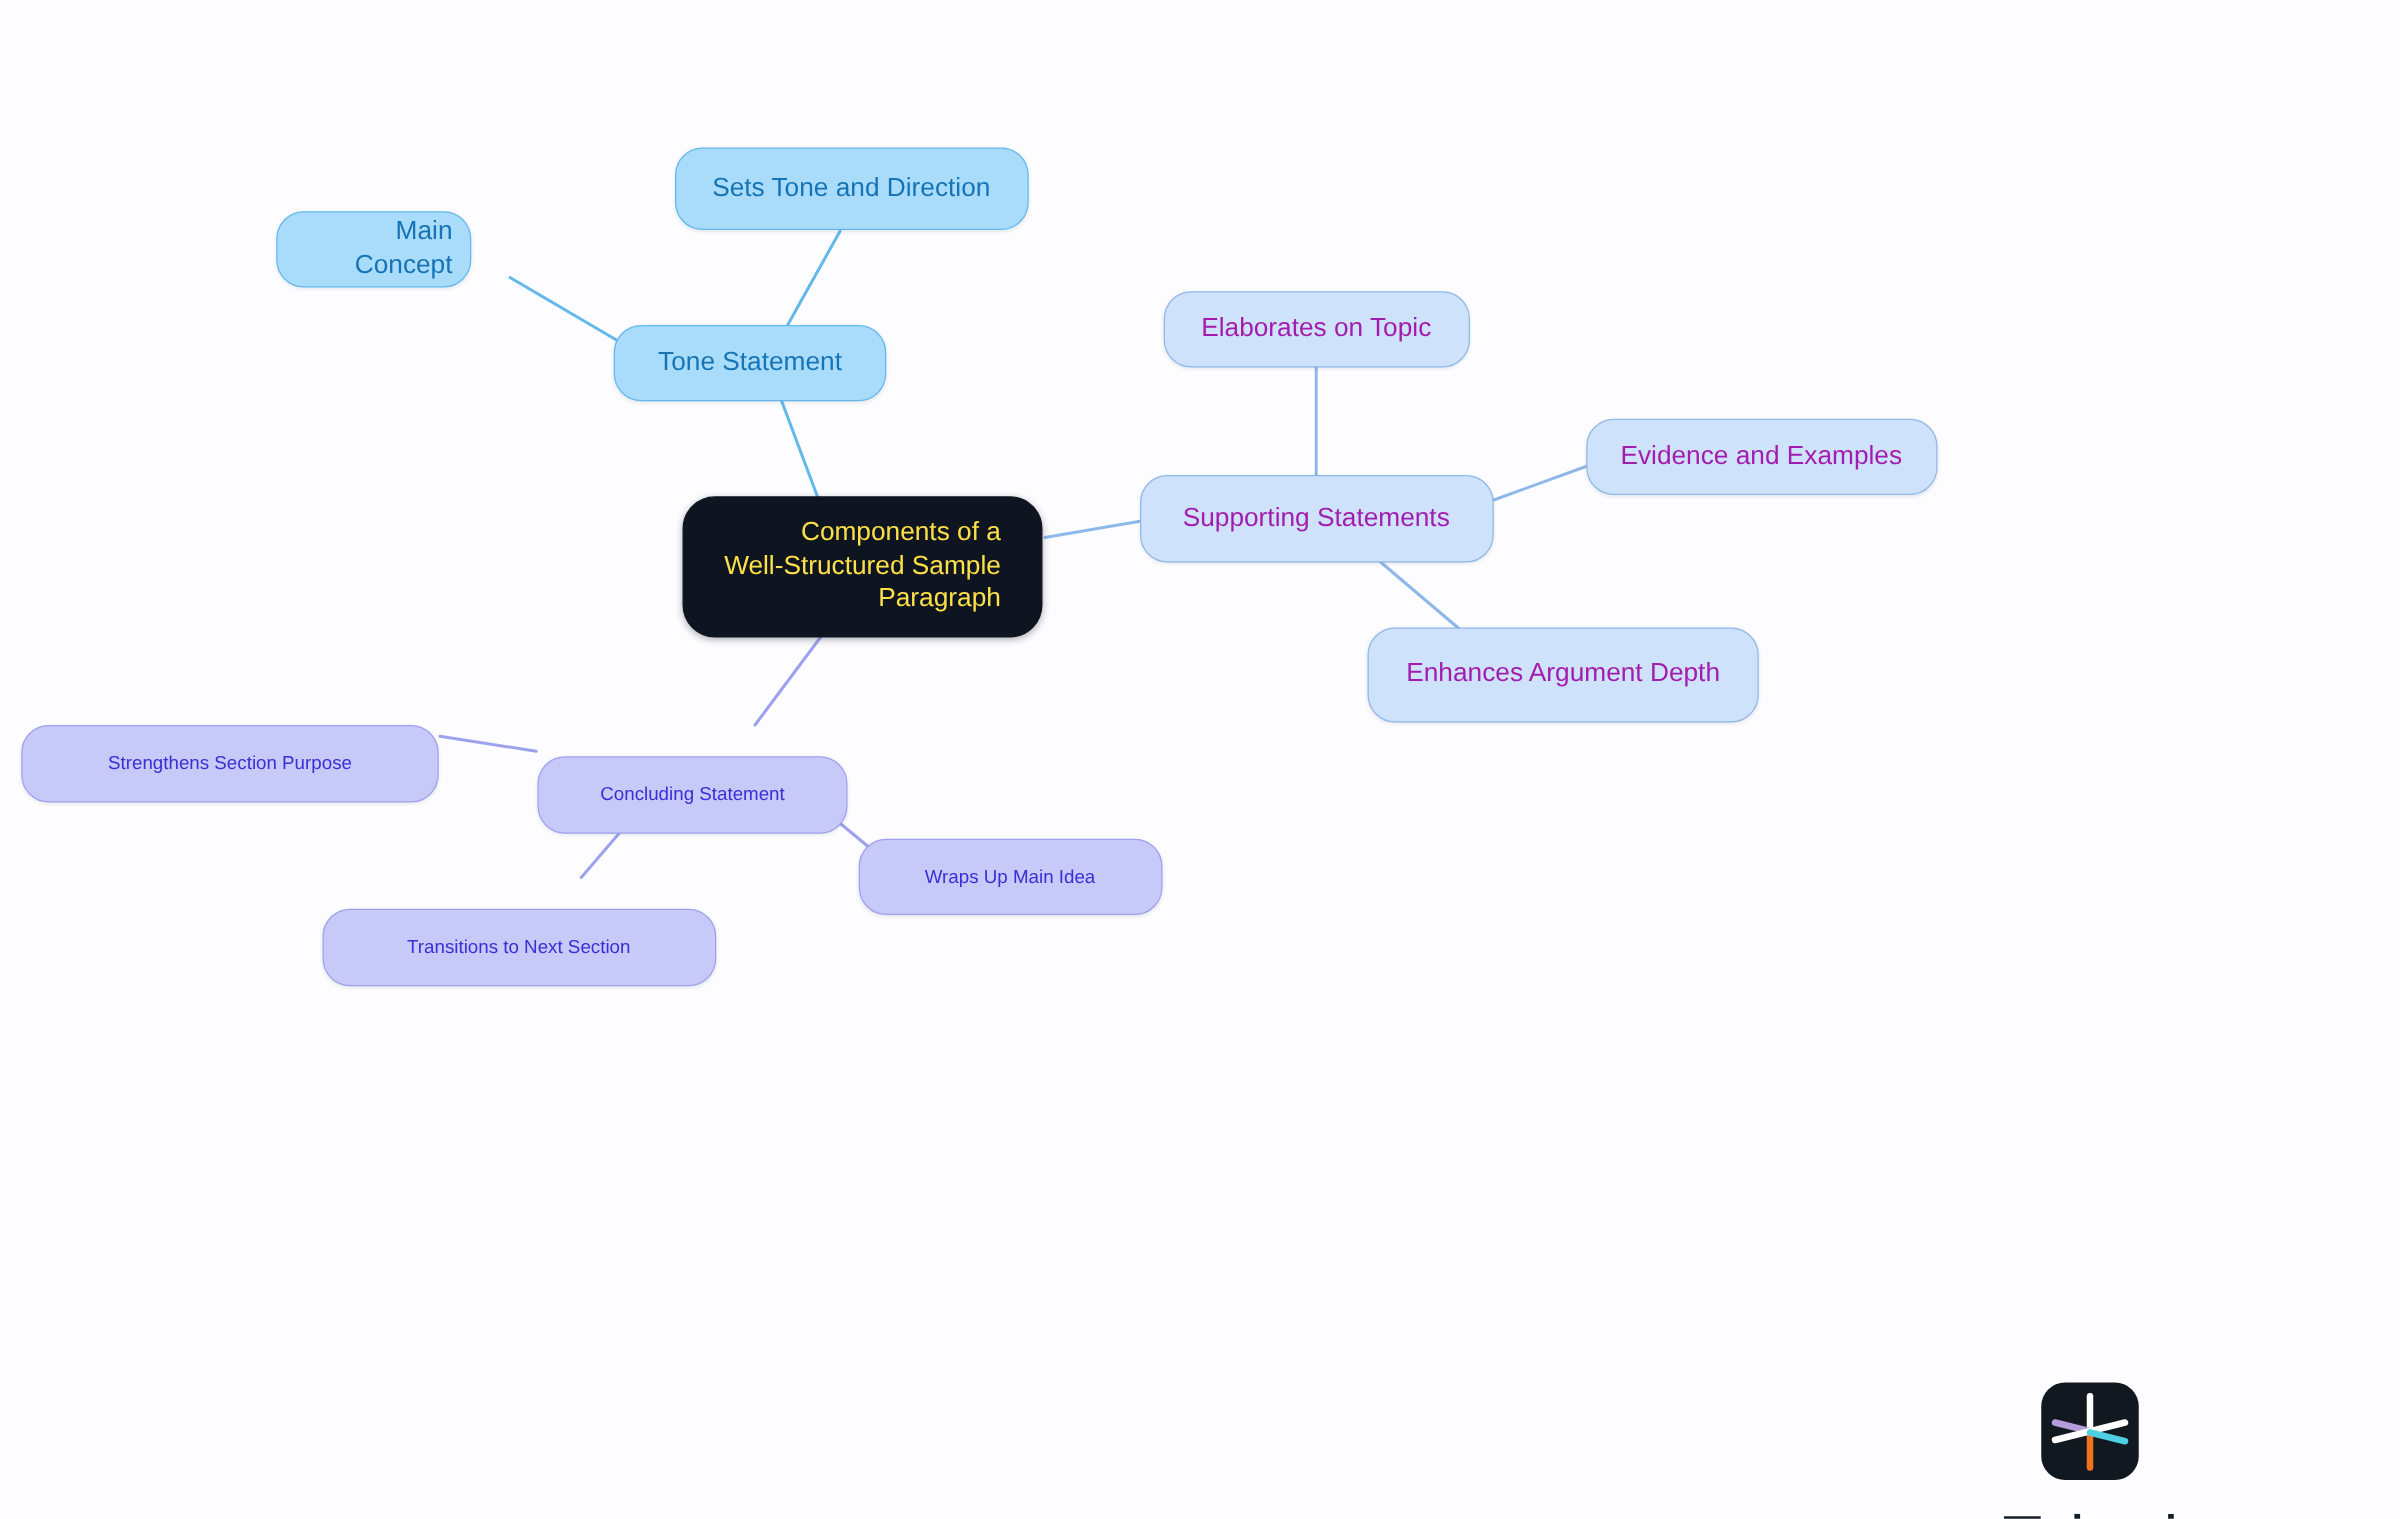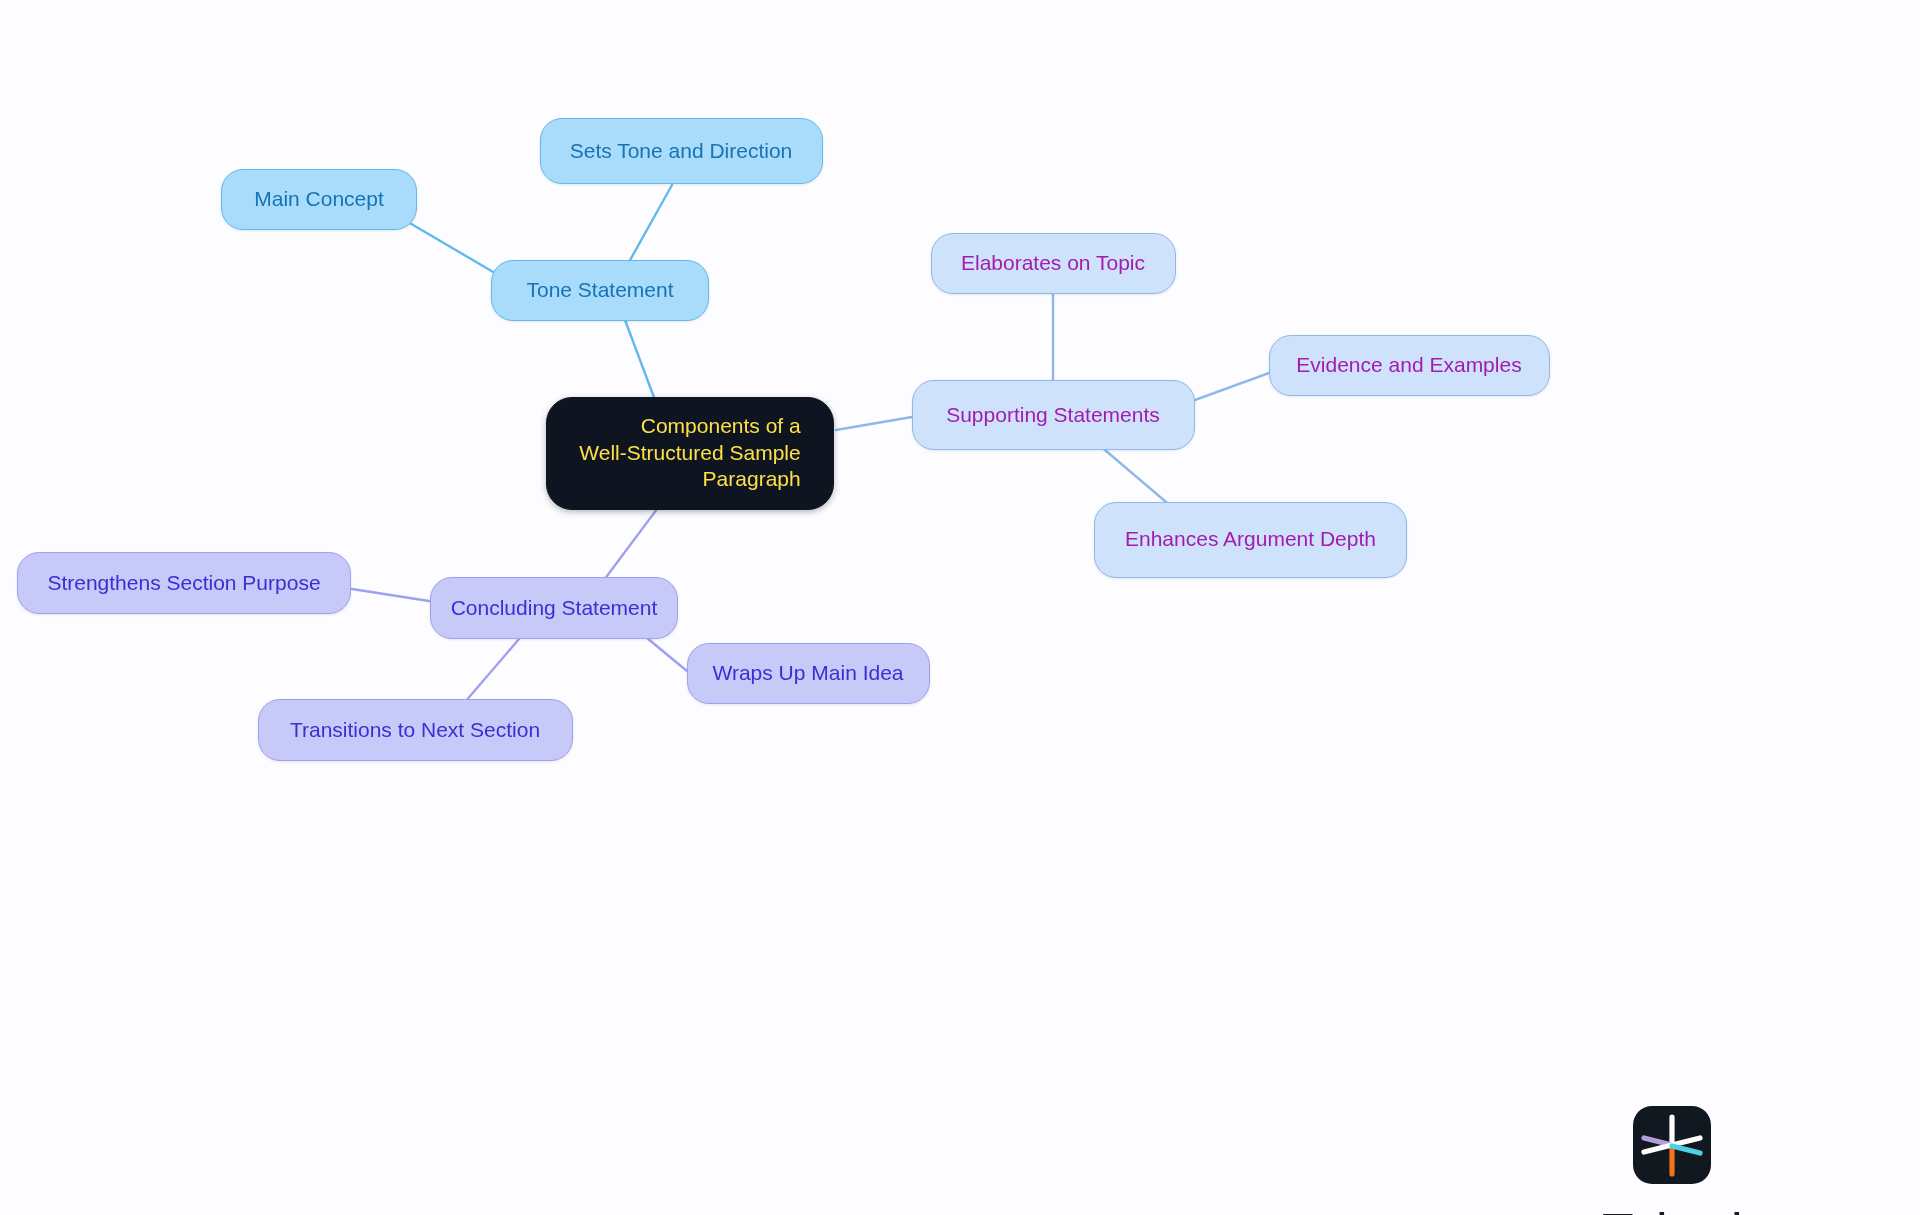--- a/index.html
+++ b/index.html
@@ -115,7 +115,7 @@
 Well-Structured Sample
 Paragraph</div>
       <div class="node blue-mid" style="width: 218px; height: 61px; left: 491px; top: 259.5px;">Tone Statement</div>
-      <div class="node blue-mid" style="width: 196px; height: 61px; left: 221px; top: 168.5px;">Main Concept</div>
+      <div class="node blue-mid" style="width: 156px; height: 61px; left: 221px; top: 168.5px;">Main Concept</div>
       <div class="node blue-mid" style="width: 283px; height: 66px; left: 539.5px; top: 118px;">Sets Tone and Direction</div>
       <div class="node blue-light" style="width: 283px; height: 70px; left: 911.5px; top: 380px;">Supporting Statements</div>
       <div class="node blue-light" style="width: 245px; height: 61px; left: 930.5px; top: 232.5px;">Elaborates on Topic</div>

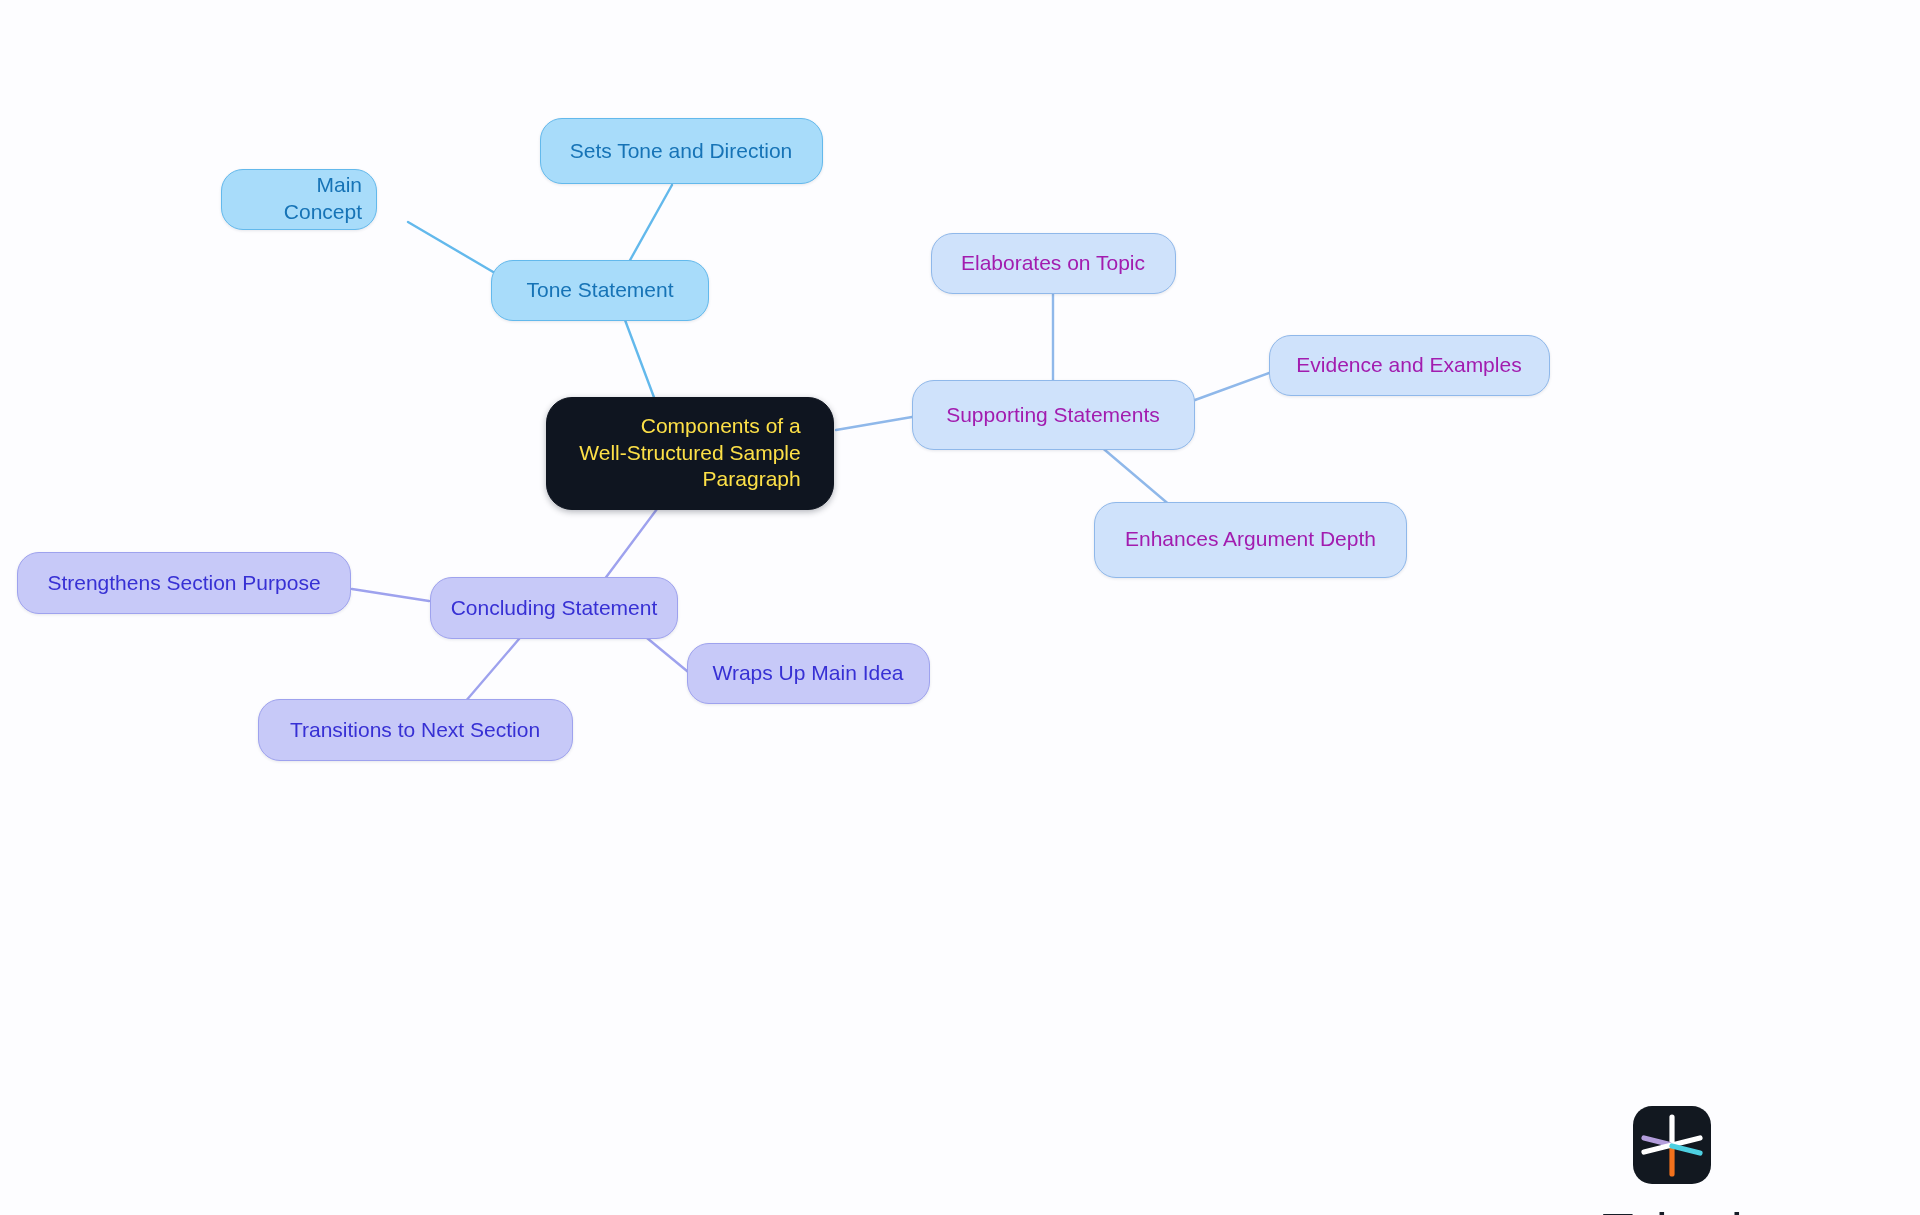--- a/index.html
+++ b/index.html
@@ -65,7 +65,8 @@
     background:#c7c9f8;
     border-color:#9ea2ee;
     color:#3730d4;
-    font-size:21px;
+    font-size:15px;
+    margin-top:28px;
   }
 
   

